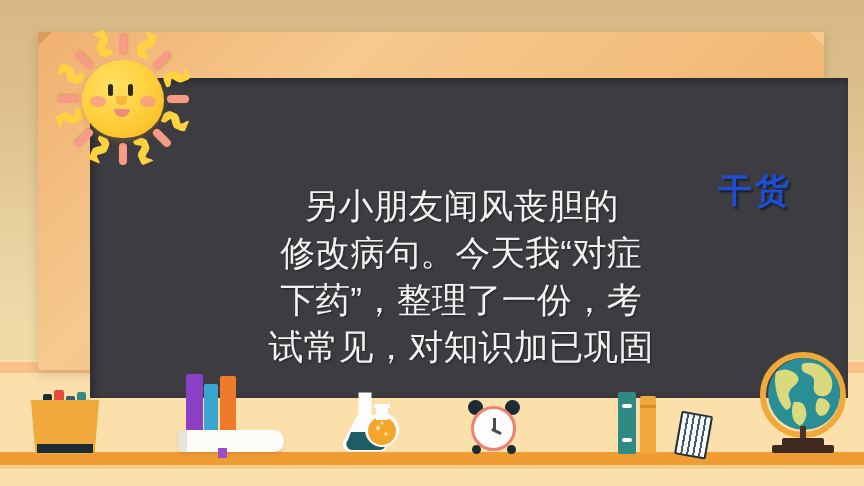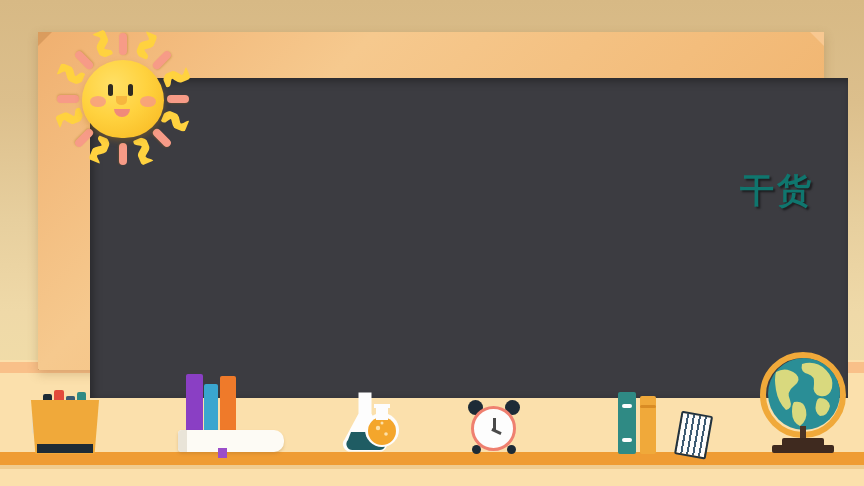--- a/index.html
+++ b/index.html
@@ -185,6 +185,12 @@
 
   <div class="badge-ganhuo">干货</div>
 
+  <div class="board-body">
+    <div>另小朋友闻风丧胆的</div>
+    <div>修改病句。今天我“对症</div>
+    <div>下药”，整理了一份，考</div>
+    <div>试常见，对知识加已巩固</div>
+  </div>
 
   <div class="sun-wrap">
     <div id="rays">

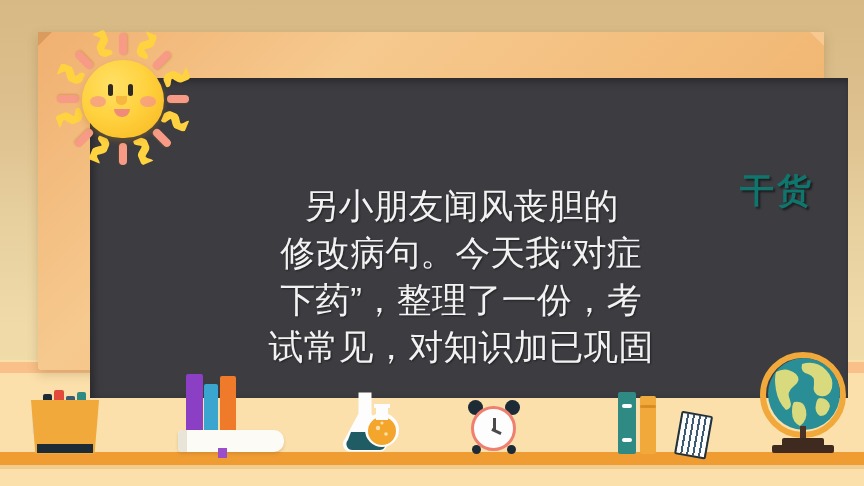--- a/index.html
+++ b/index.html
@@ -75,8 +75,8 @@
   }
   .board-body div{white-space:nowrap;}
   .badge-ganhuo{
-    position:absolute;left:740px;top:168px;
-    color:#0f766e;font-size:34px;font-weight:bold;letter-spacing:3px;
+    position:absolute;left:718px;top:168px;
+    color:#1d4ed8;font-size:34px;font-weight:bold;letter-spacing:3px;
     text-shadow:2px 2px 2px rgba(0,0,0,.5);
     white-space:nowrap;
   }

